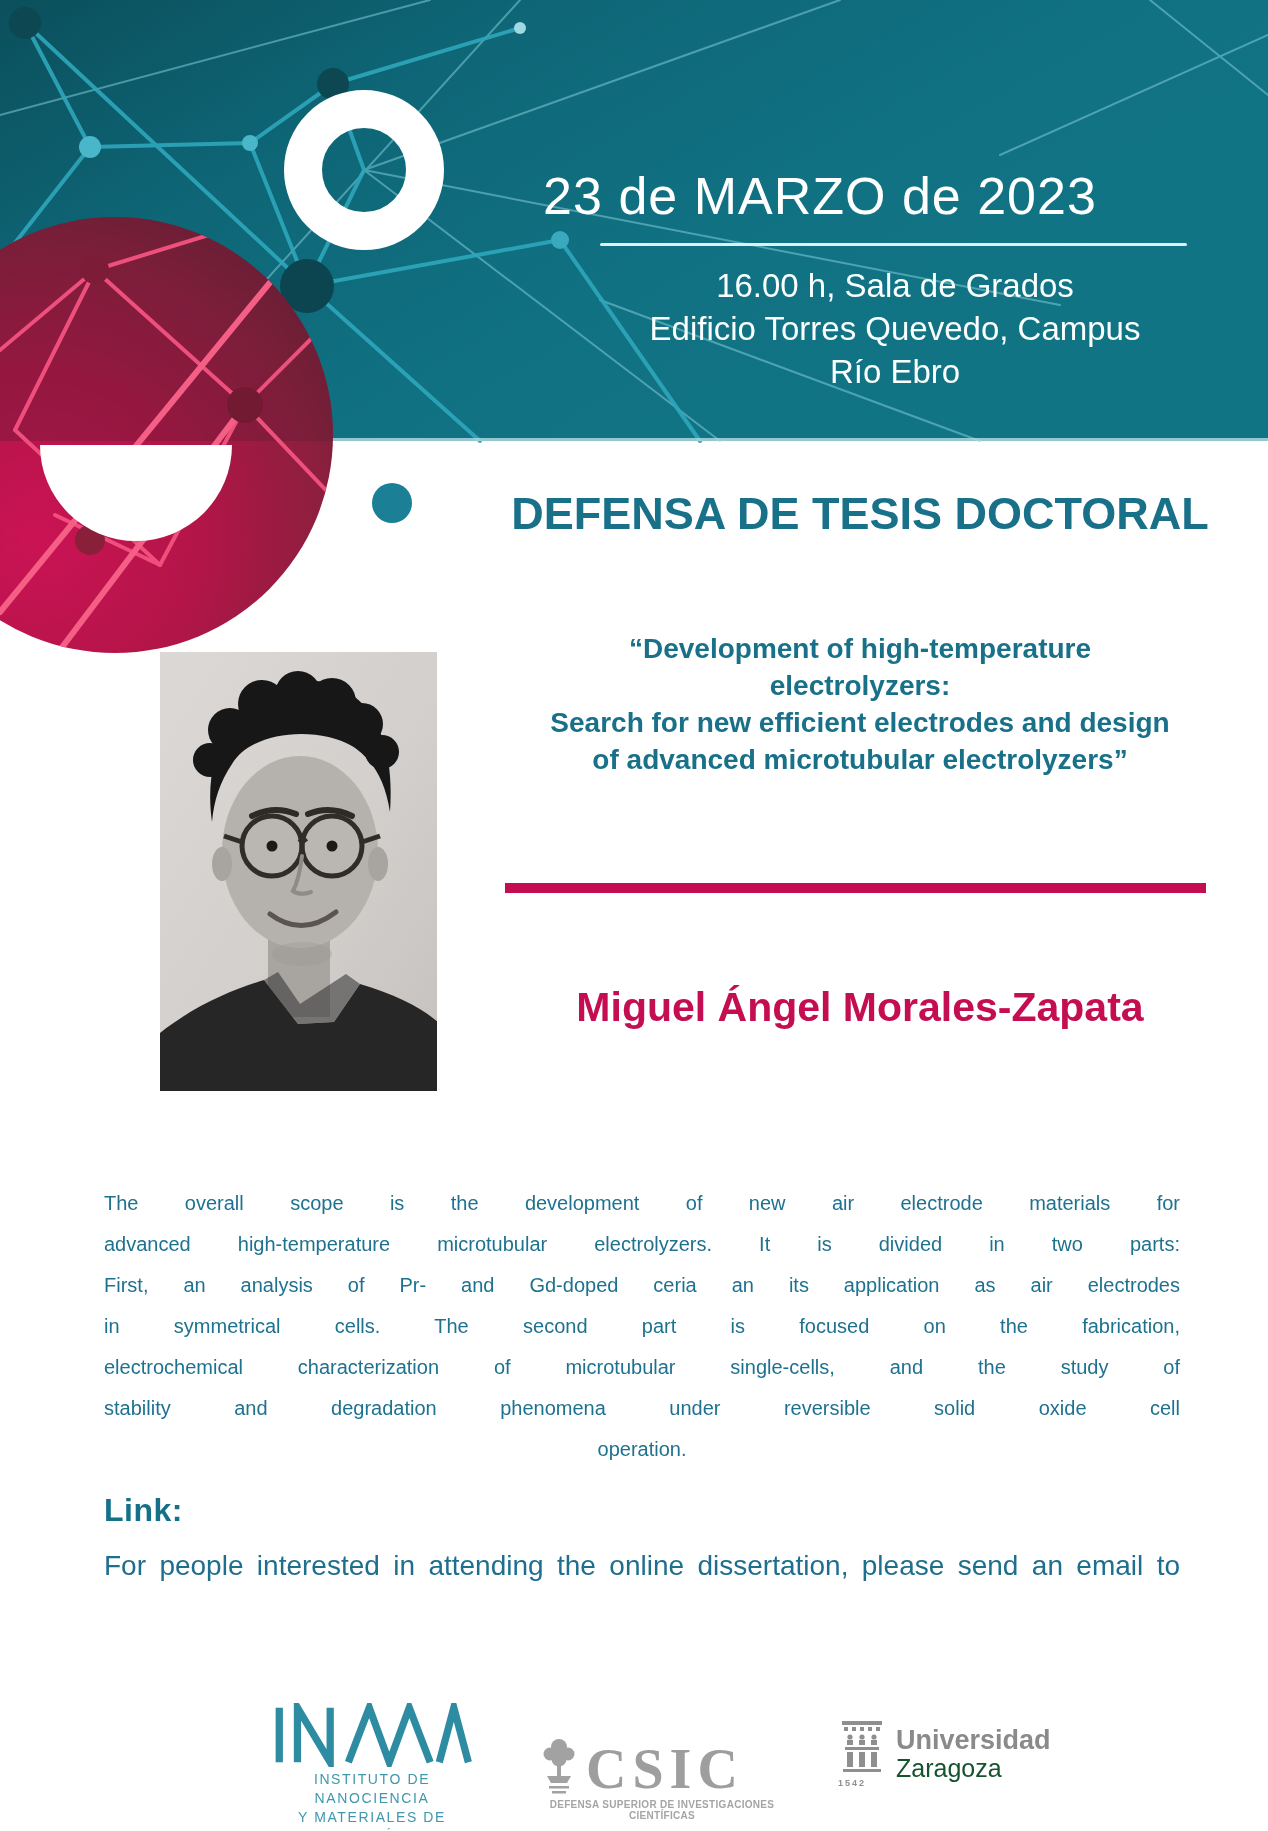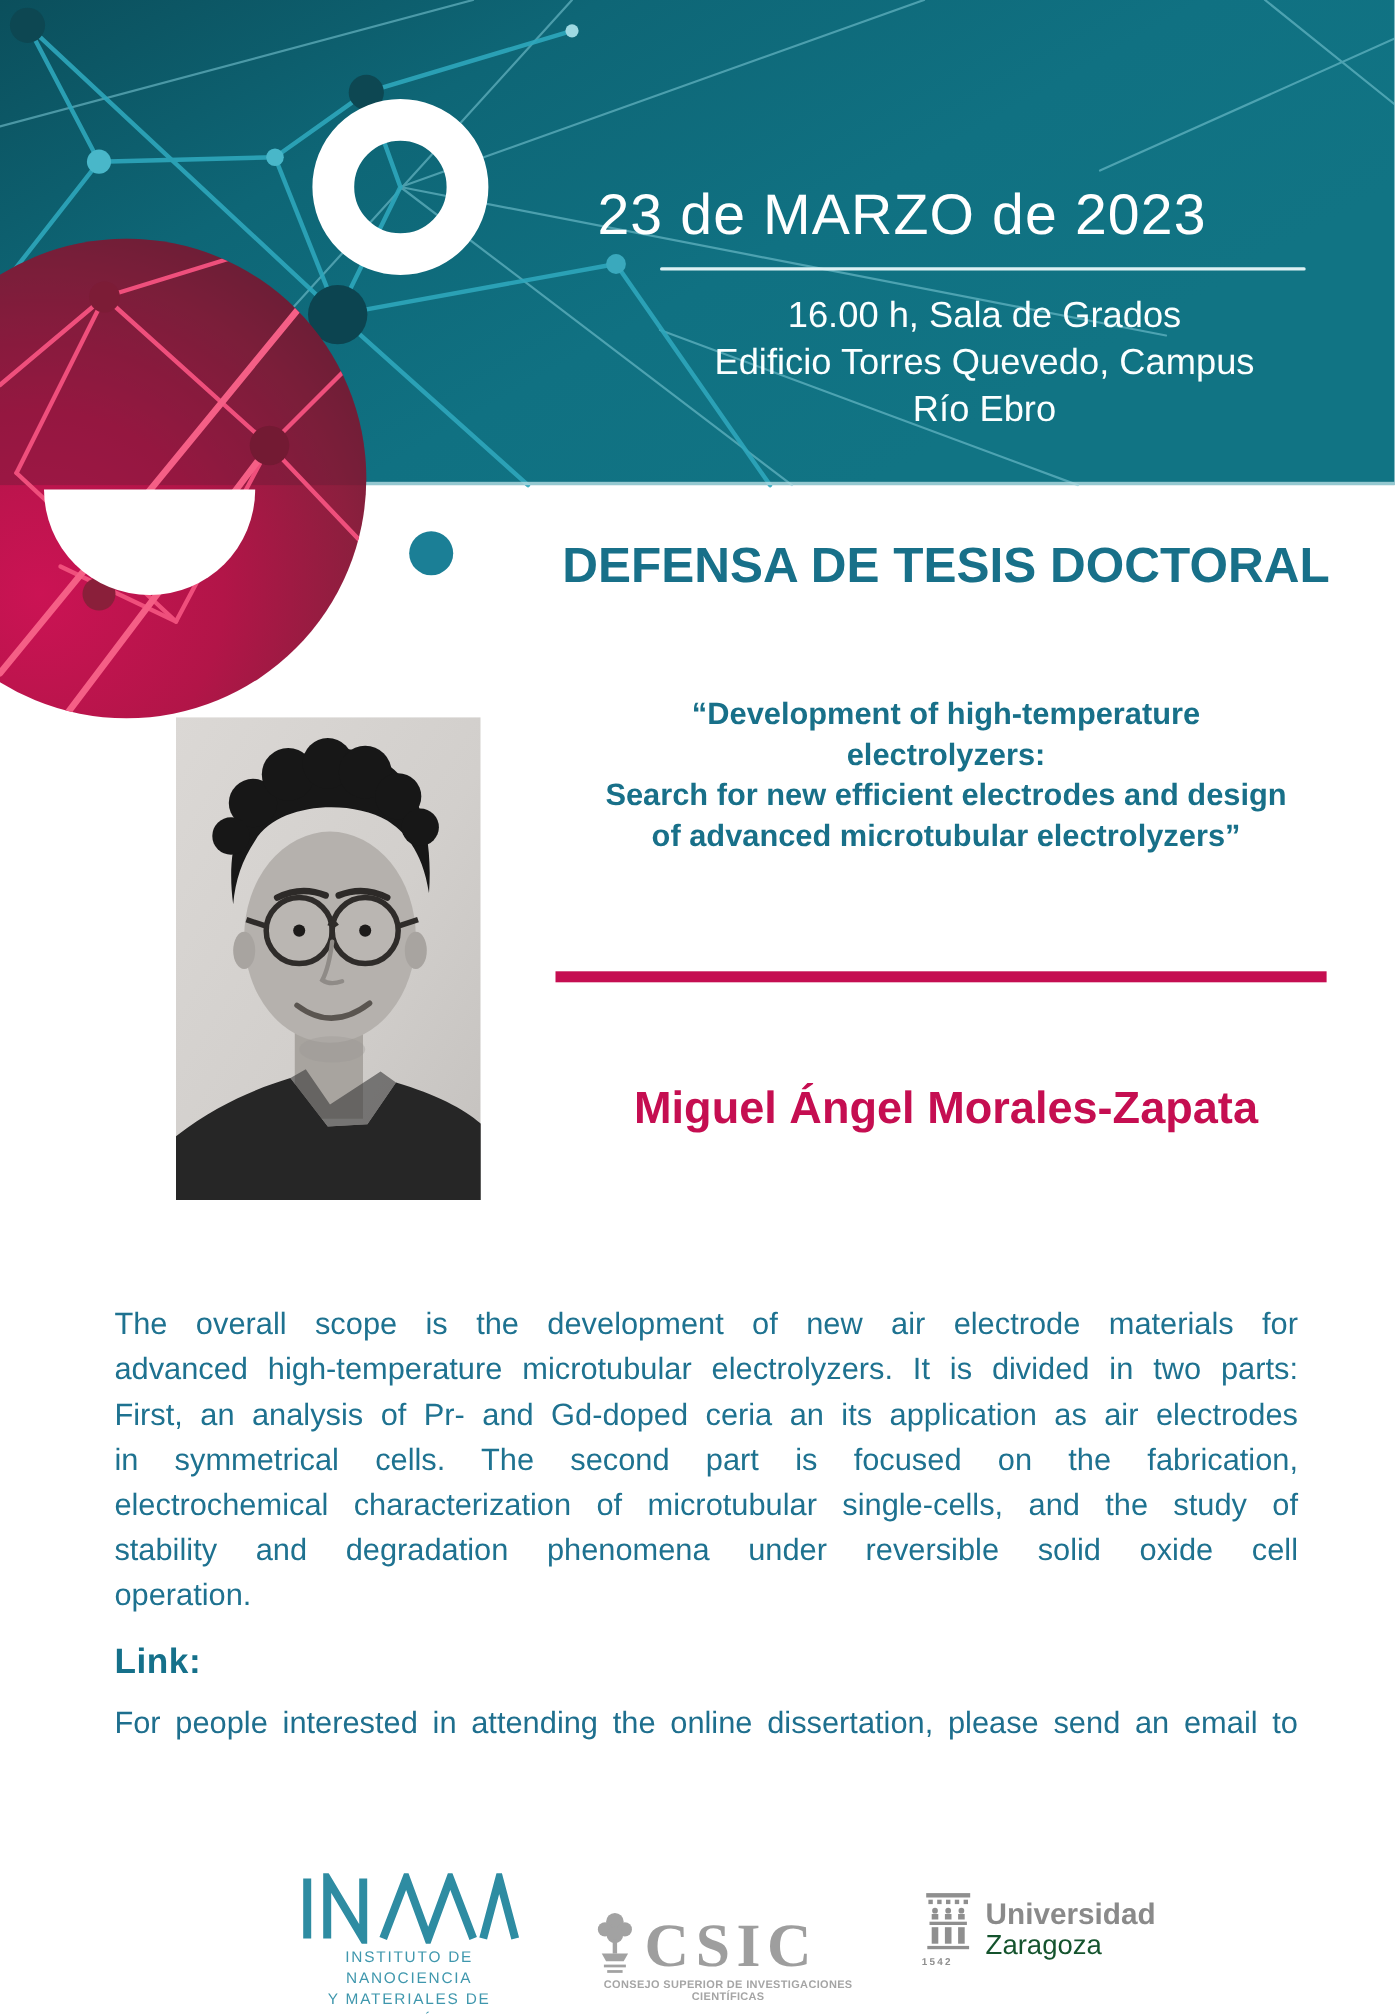--- a/index.html
+++ b/index.html
@@ -40,7 +40,7 @@
   
   .abstract{
     left:104px;top:1183px;width:1076px;
-    font-size:28px;line-height:41px;color:#1e7290;
+    font-size:20px;line-height:41px;color:#1e7290;
   }
   .jline{text-align:justify;text-align-last:justify;}
   .lline{text-align:left;}

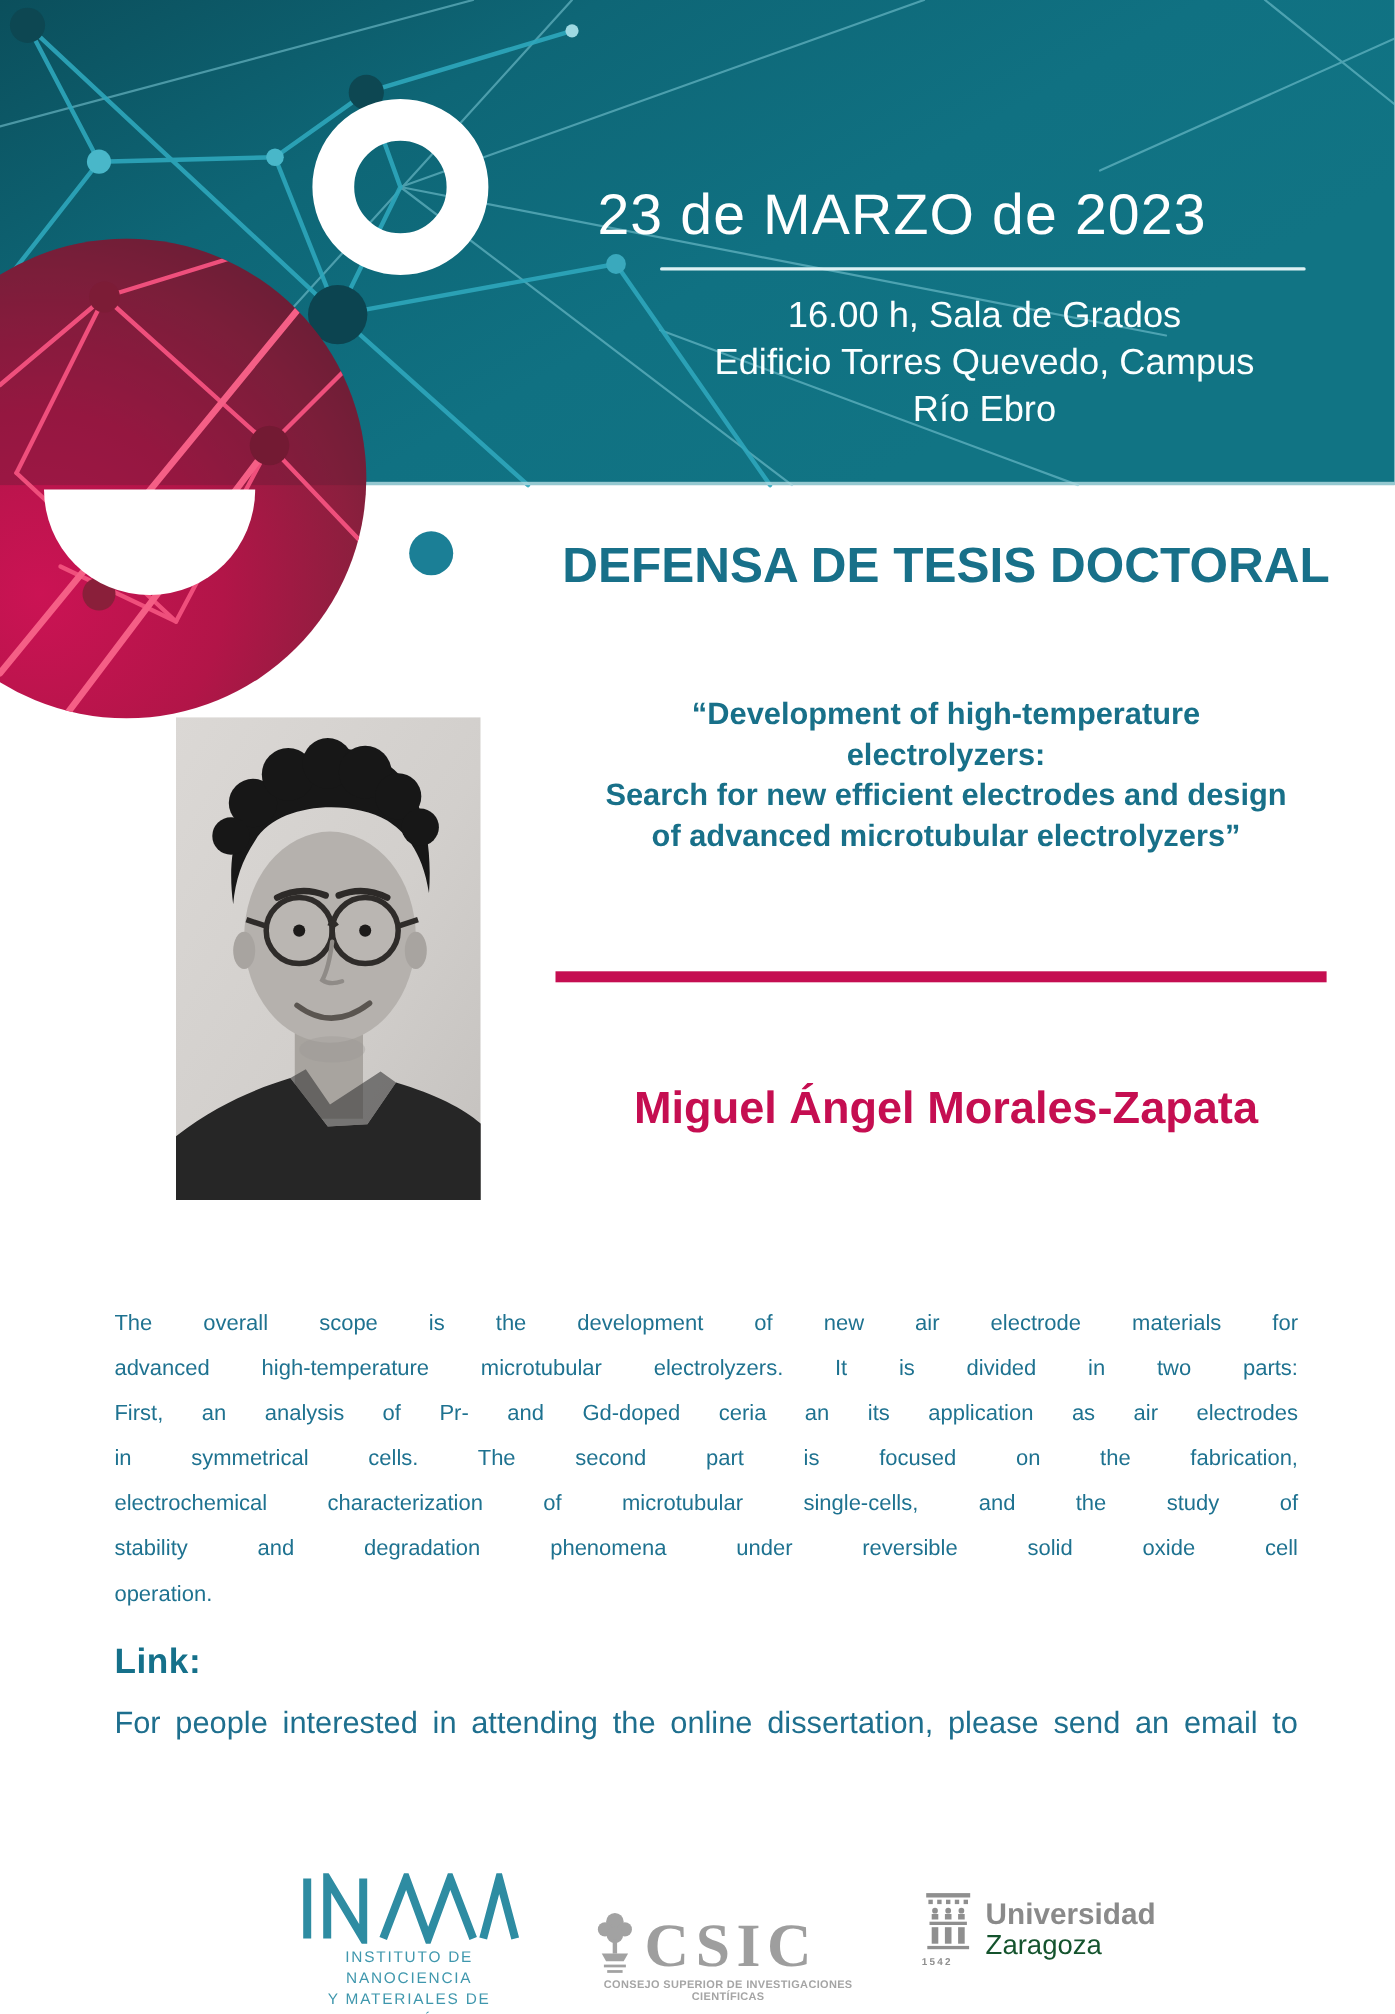--- a/index.html
+++ b/index.html
@@ -43,7 +43,7 @@
     font-size:20px;line-height:41px;color:#1e7290;
   }
   .jline{text-align:justify;text-align-last:justify;}
-  .lline{text-align:left;}
+  .lline{text-align:center;}
   .link-label{
     left:104px;top:1492px;font-size:32px;font-weight:700;color:#15708a;letter-spacing:.5px;
   }

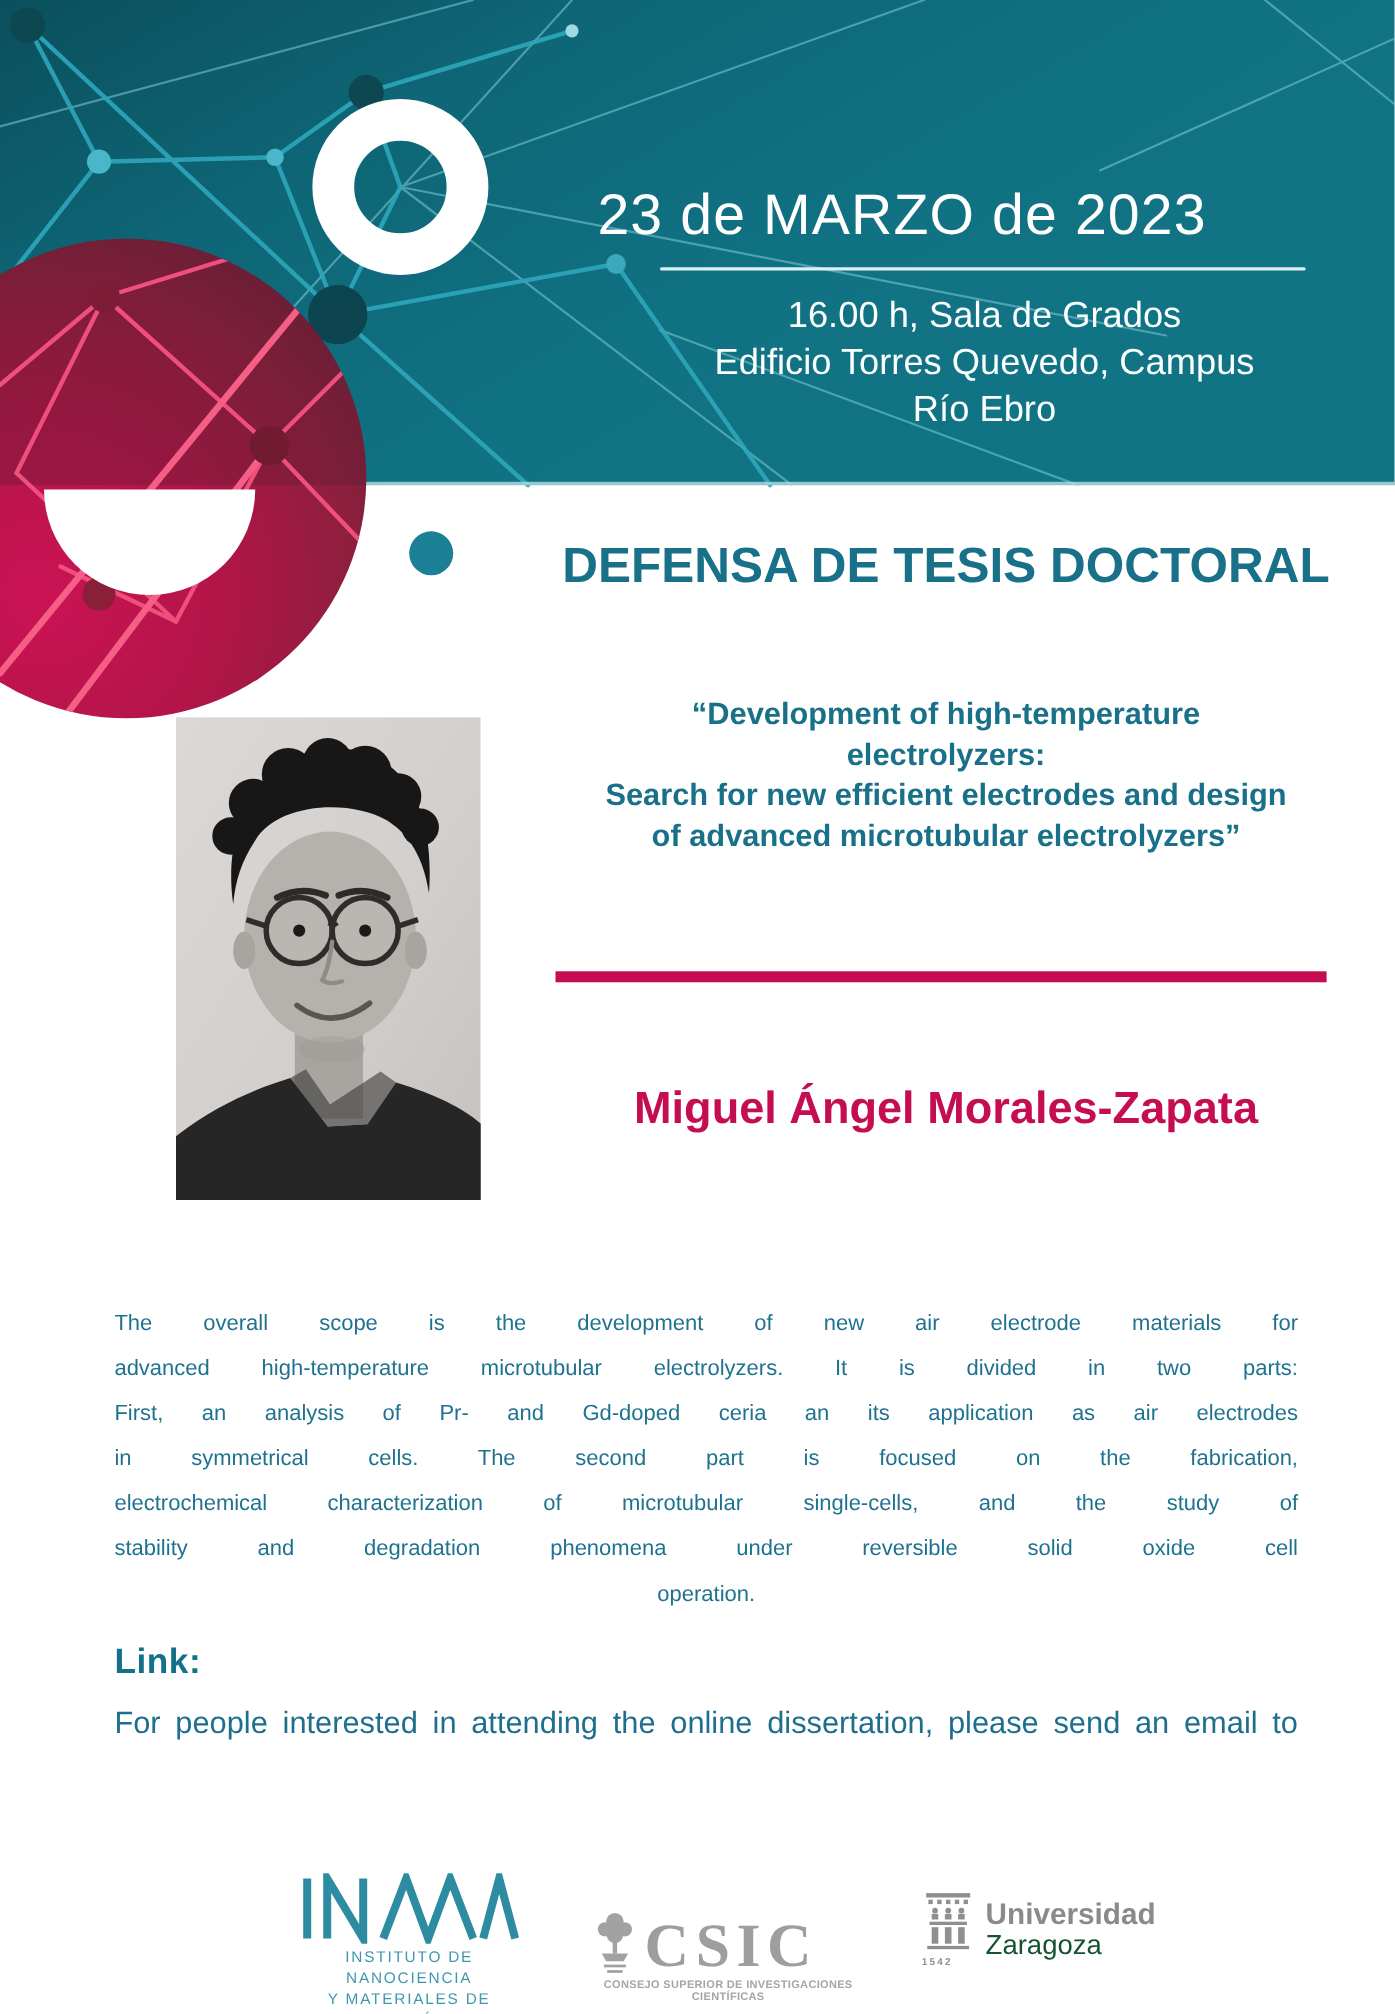--- a/index.html
+++ b/index.html
@@ -282,7 +282,7 @@
     </g>
   </svg>
   <div class="abs csic-wordmark">CSIC</div>
-  <div class="abs csic-caption">CONSEJO SUPERIOR DE INVESTIGACIONES CIENTÍFICAS</div>
+  <div class="abs csic-caption">DEFENSA SUPERIOR DE INVESTIGACIONES CIENTÍFICAS</div>
 
   <svg class="abs" style="left:840px;top:1719px" width="44" height="56" viewBox="0 0 44 56">
     <g fill="#8f8f8f">

